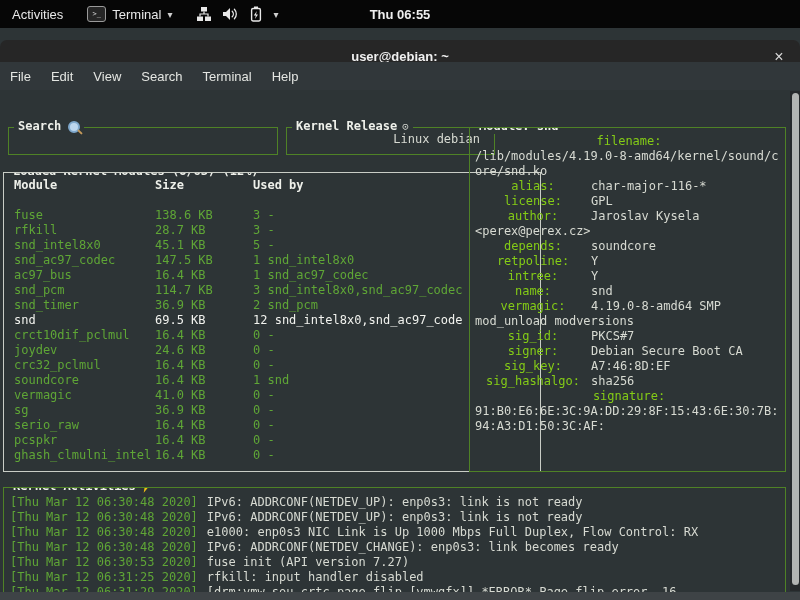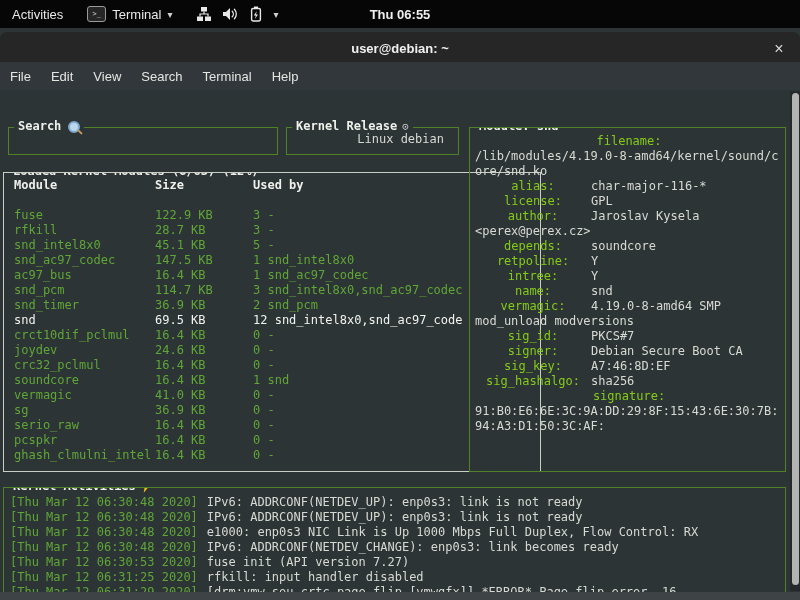--- a/index.html
+++ b/index.html
@@ -27,7 +27,7 @@
 
   
   .window{position:absolute;top:28px;left:0;width:800px;height:572px;}
-  .title-bar{position:absolute;top:4px;left:0;width:100%;height:33px;background:#262626;
+  .title-bar{position:absolute;top:12px;left:0;width:100%;height:33px;background:#262626;
              border-radius:7px 7px 0 0;display:flex;align-items:center;justify-content:center;
              border-bottom:1px solid #1b1b1b;}
   .win-title{color:#f0f0f0;font-family:"Liberation Sans",sans-serif;font-size:13px;font-weight:bold;}

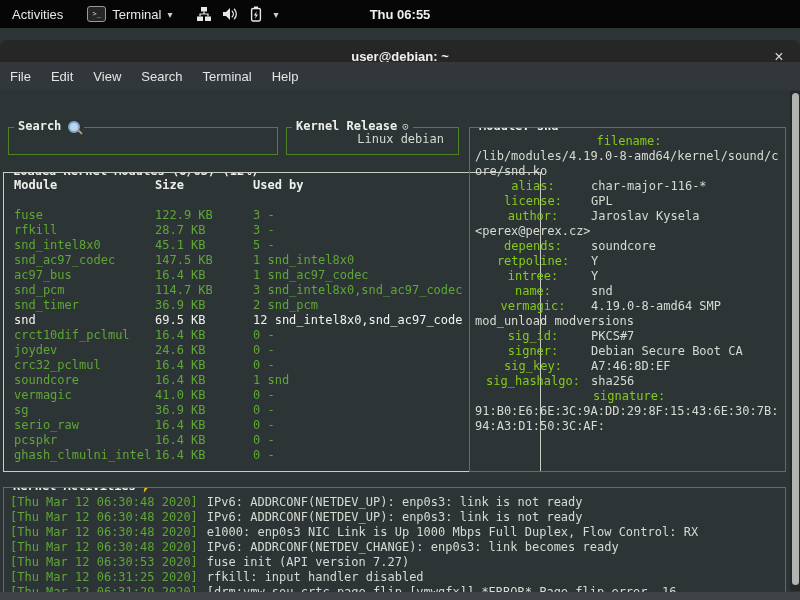--- a/index.html
+++ b/index.html
@@ -53,7 +53,7 @@
   .mag::after{content:"";position:absolute;width:6px;height:2px;background:#c59a5a;
               transform:rotate(45deg);right:-5px;bottom:-2px;border-radius:1px;}
 
-  .release-panel{left:286px;top:37px;width:173px;height:28px;}
+  .release-panel{left:286px;top:37px;width:209px;height:28px;}
   .release-value{position:absolute;top:4px;left:0;right:14px;text-align:right;color:#d7dad2;}
   .dot-icon{color:#cfd2cc;font-weight:normal;font-size:11px;}
 

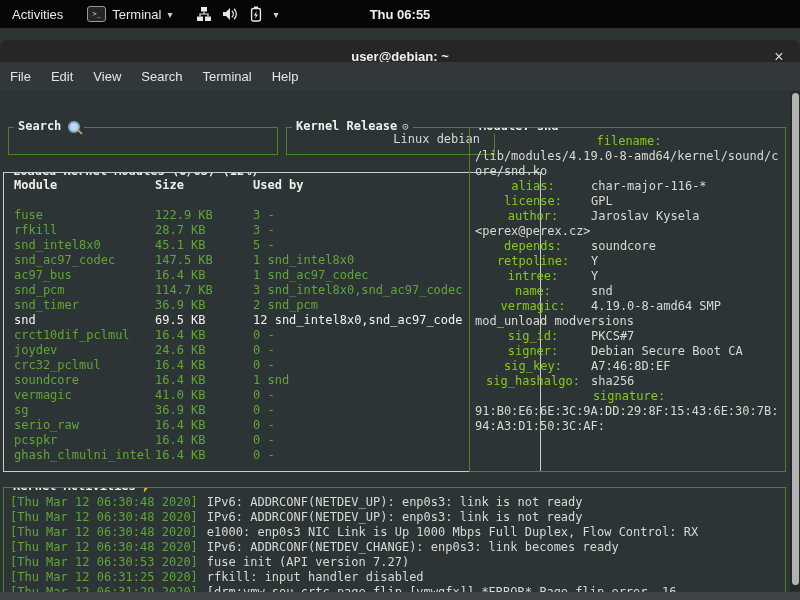--- a/index.html
+++ b/index.html
@@ -173,7 +173,7 @@
 
             <div class="t-row">
               <span class="c-mod">fuse</span>
-              <span class="c-size">122.9 KB</span>
+              <span class="c-size">138.6 KB</span>
               <span class="c-used">3 -</span>
             </div>
 

